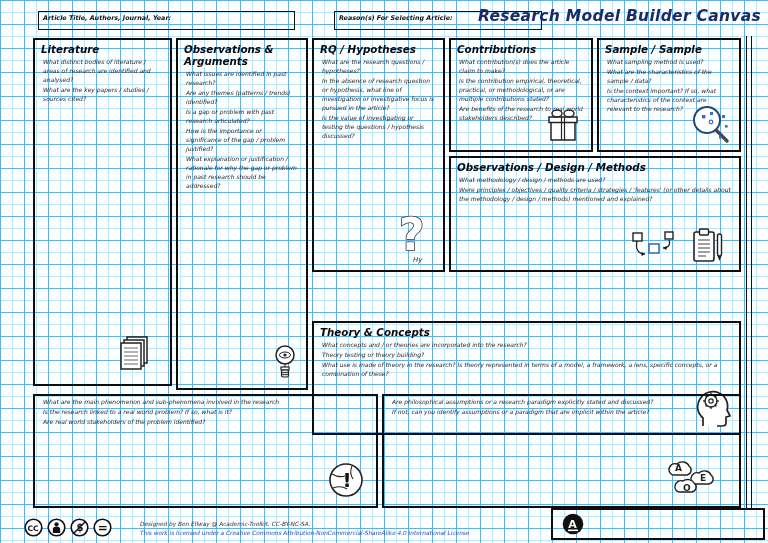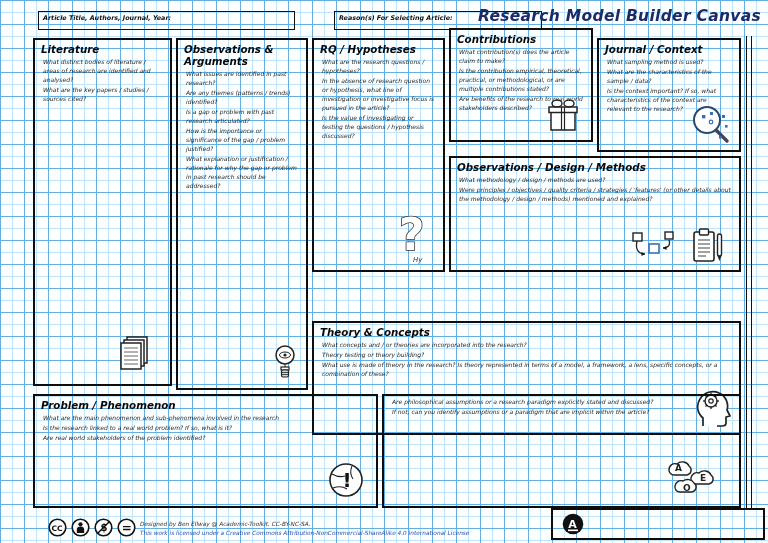--- a/index.html
+++ b/index.html
@@ -98,7 +98,7 @@
     </svg>
   </div>
 
-  <div class="box" style="left:449px;top:28px;width:144px;height:114px;">
+  <div class="box" style="left:449px;top:38px;width:144px;height:114px;">
     <div class="box-title">Contributions</div>
     <div class="q">What contribution(s) does the article claim to make?</div>
     <div class="q">Is the contribution empirical, theoretical, practical, or methodological, or are multiple contributions stated?</div>

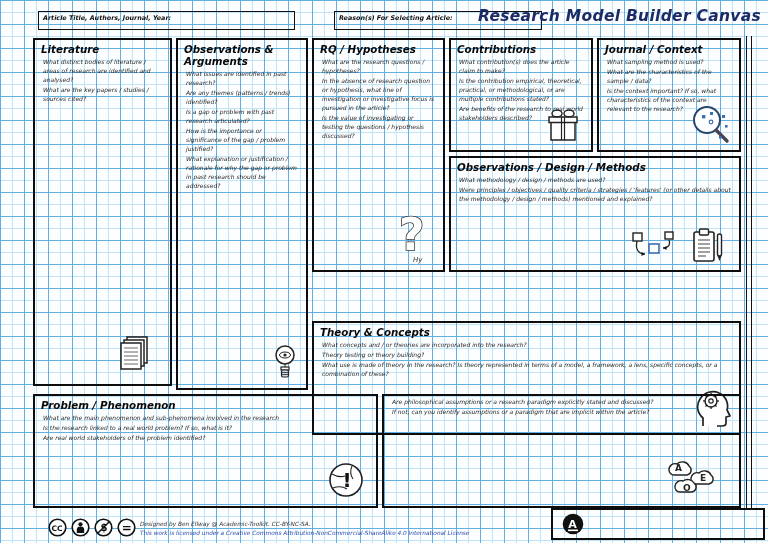--- a/index.html
+++ b/index.html
@@ -114,7 +114,7 @@
   </div>
 
   <div class="box" style="left:597px;top:38px;width:144px;height:114px;">
-    <div class="box-title">Journal / Context</div>
+    <div class="box-title">Sample / Sample</div>
     <div class="q">What sampling method is used?</div>
     <div class="q">What are the characteristics of the sample / data?</div>
     <div class="q">Is the context important? If so, what characteristics of the context are relevant to the research?</div>

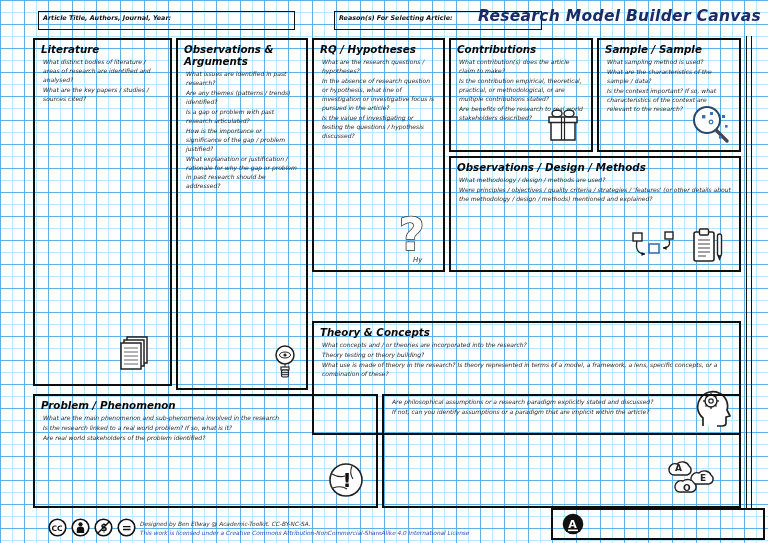--- a/index.html
+++ b/index.html
@@ -181,7 +181,6 @@
   </div>
 
   <div class="box" style="left:33px;top:394px;width:345px;height:114px;">
-    <div class="box-title">Problem / Phenomenon</div>
     <div class="q">What are the main phenomenon and sub-phenomena involved in the research</div>
     <div class="q">Is the research linked to a real world problem? If so, what is it?</div>
     <div class="q">Are real world stakeholders of the problem identified?</div>

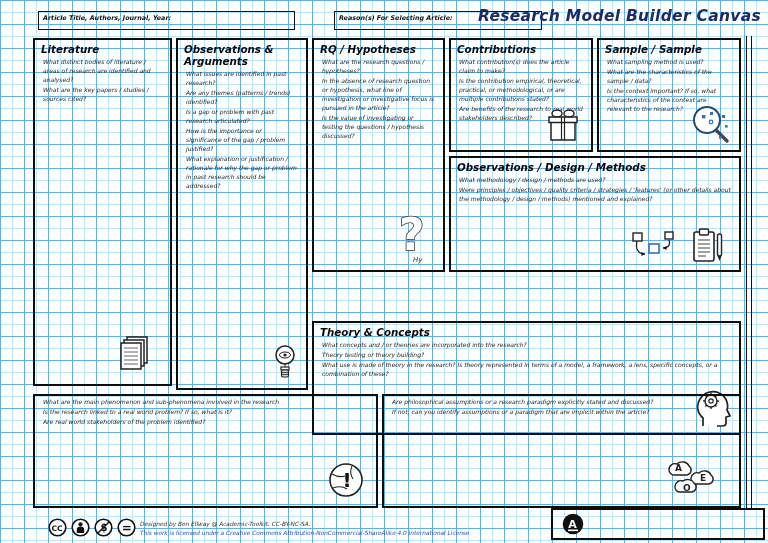--- a/index.html
+++ b/index.html
@@ -24,7 +24,7 @@
   .hy{font-size:7px;font-style:italic;color:#333;}
   .frame-right{position:absolute;left:746px;top:36px;width:6px;height:473px;
     border-left:1.8px solid #111;border-right:1.8px solid #111;box-sizing:border-box;}
-  .cc-row{position:absolute;left:48px;top:518px;display:flex;gap:4px;}
+  .cc-row{position:absolute;left:24px;top:518px;display:flex;gap:4px;}
   .credit{position:absolute;left:140px;top:520px;font-size:5.8px;font-style:italic;line-height:1.6;}
   .credit .l1{color:#333;}
   .credit .l2{color:#2a4db0;}

